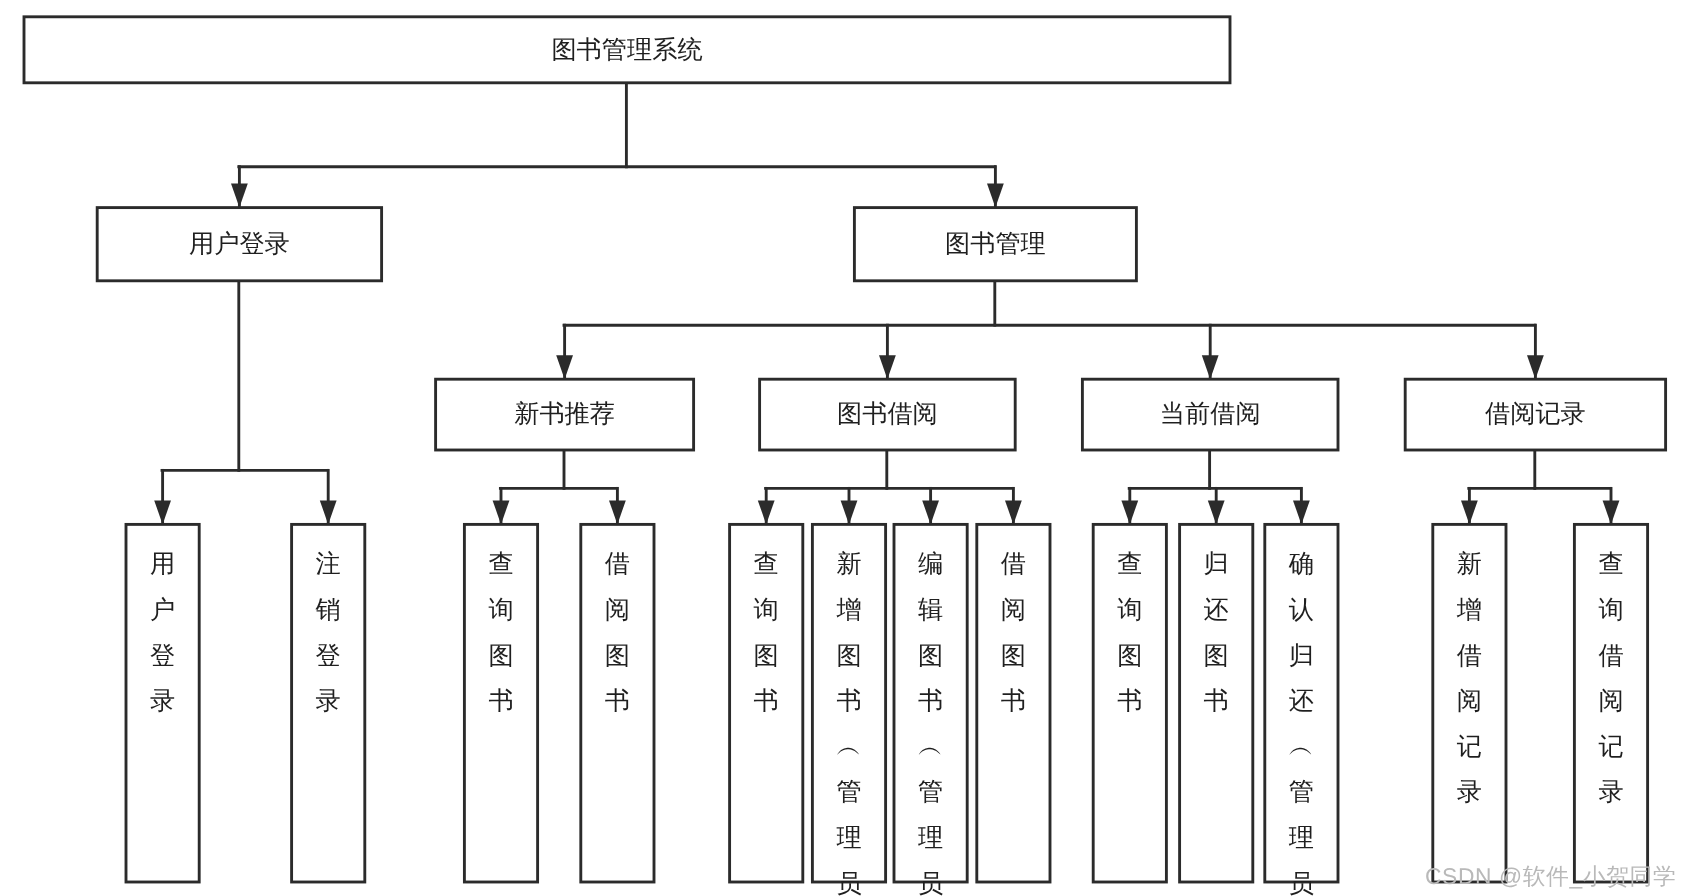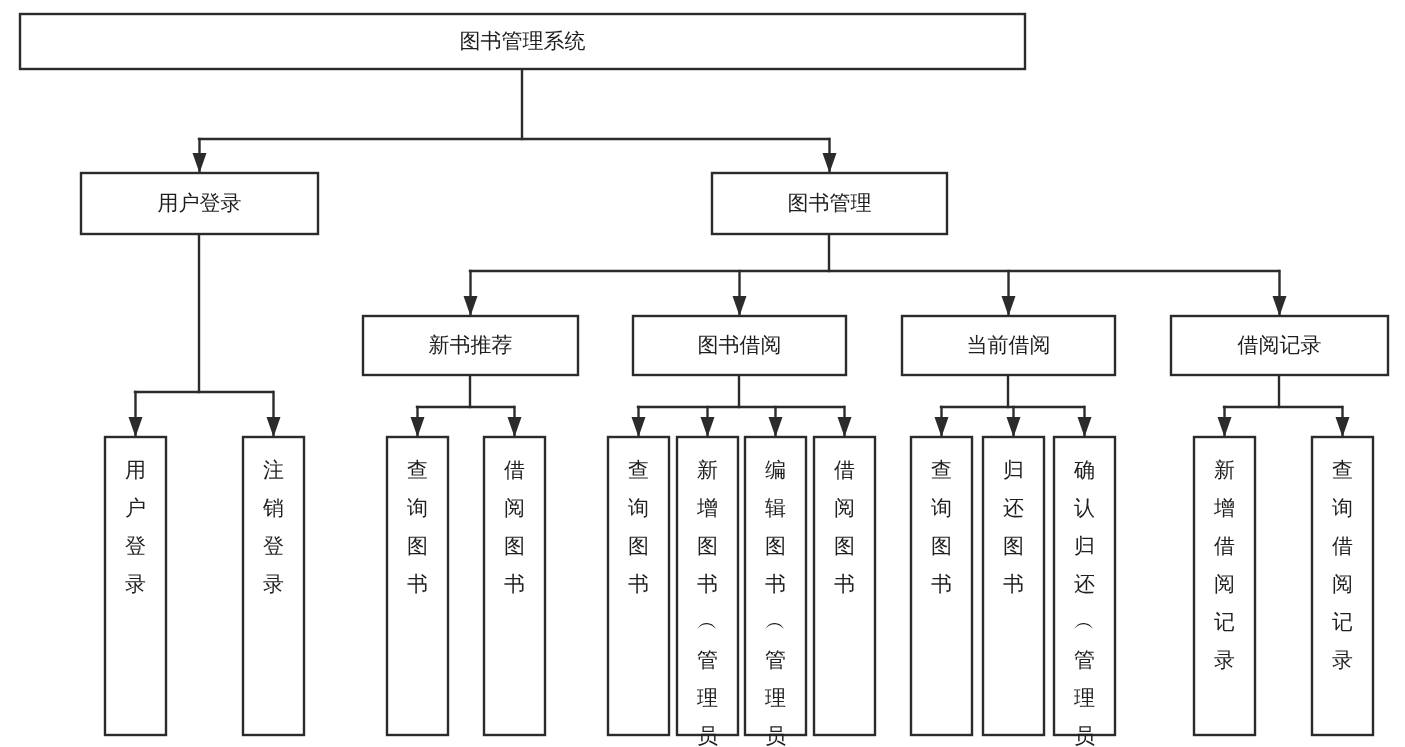--- a/index.html
+++ b/index.html
@@ -263,6 +263,7 @@
         </g>
       </g>
   </svg>
+  <div class="watermark">CSDN @软件_小贺同学</div>
 </div>
 
 </body></html>

